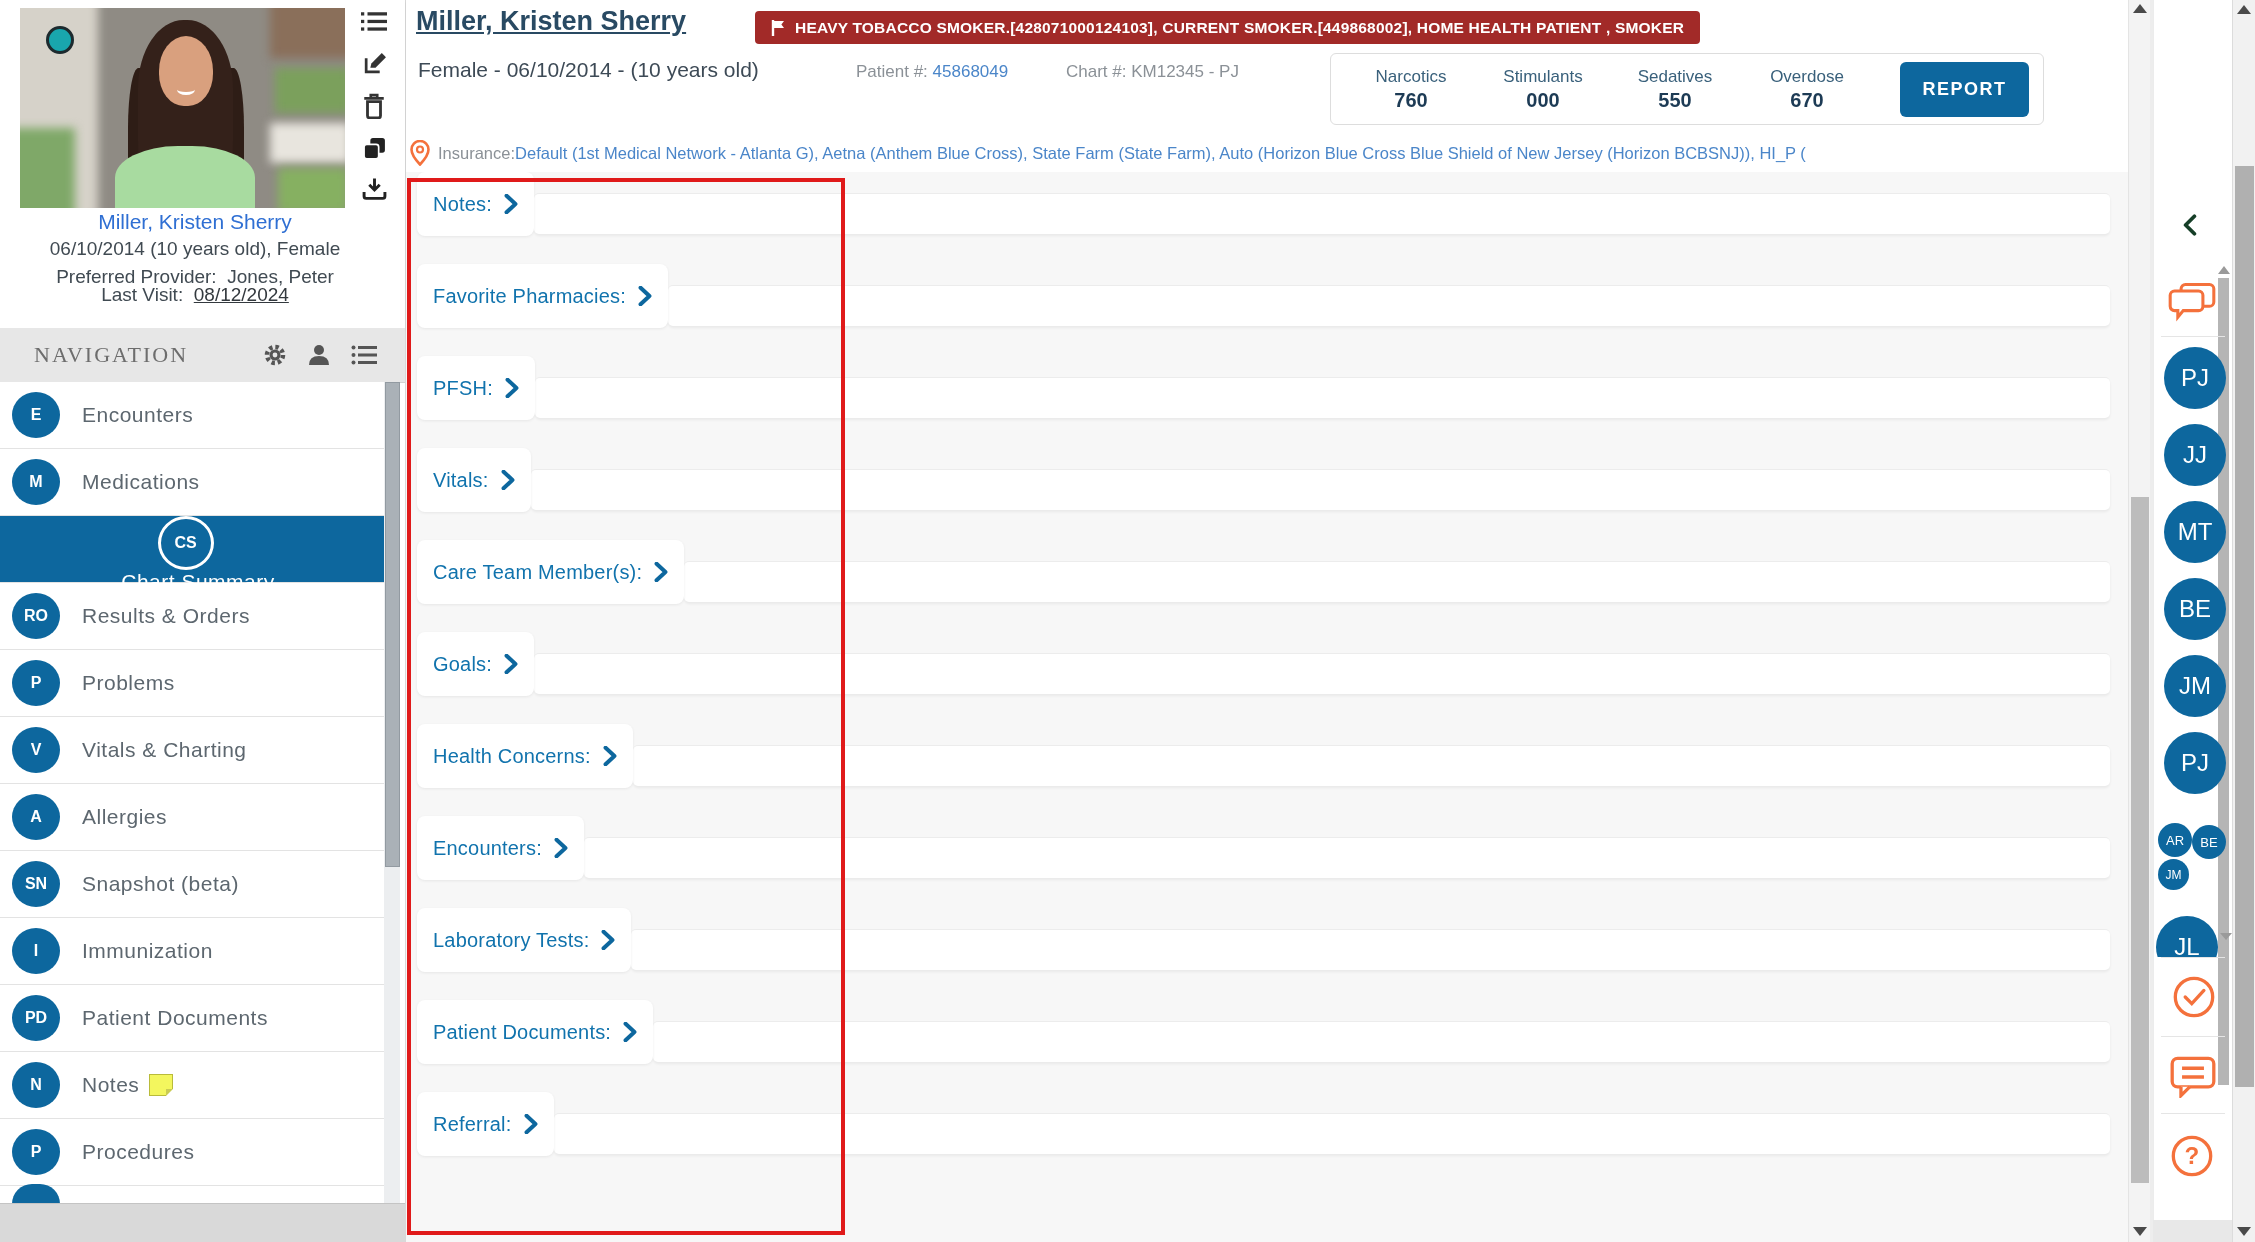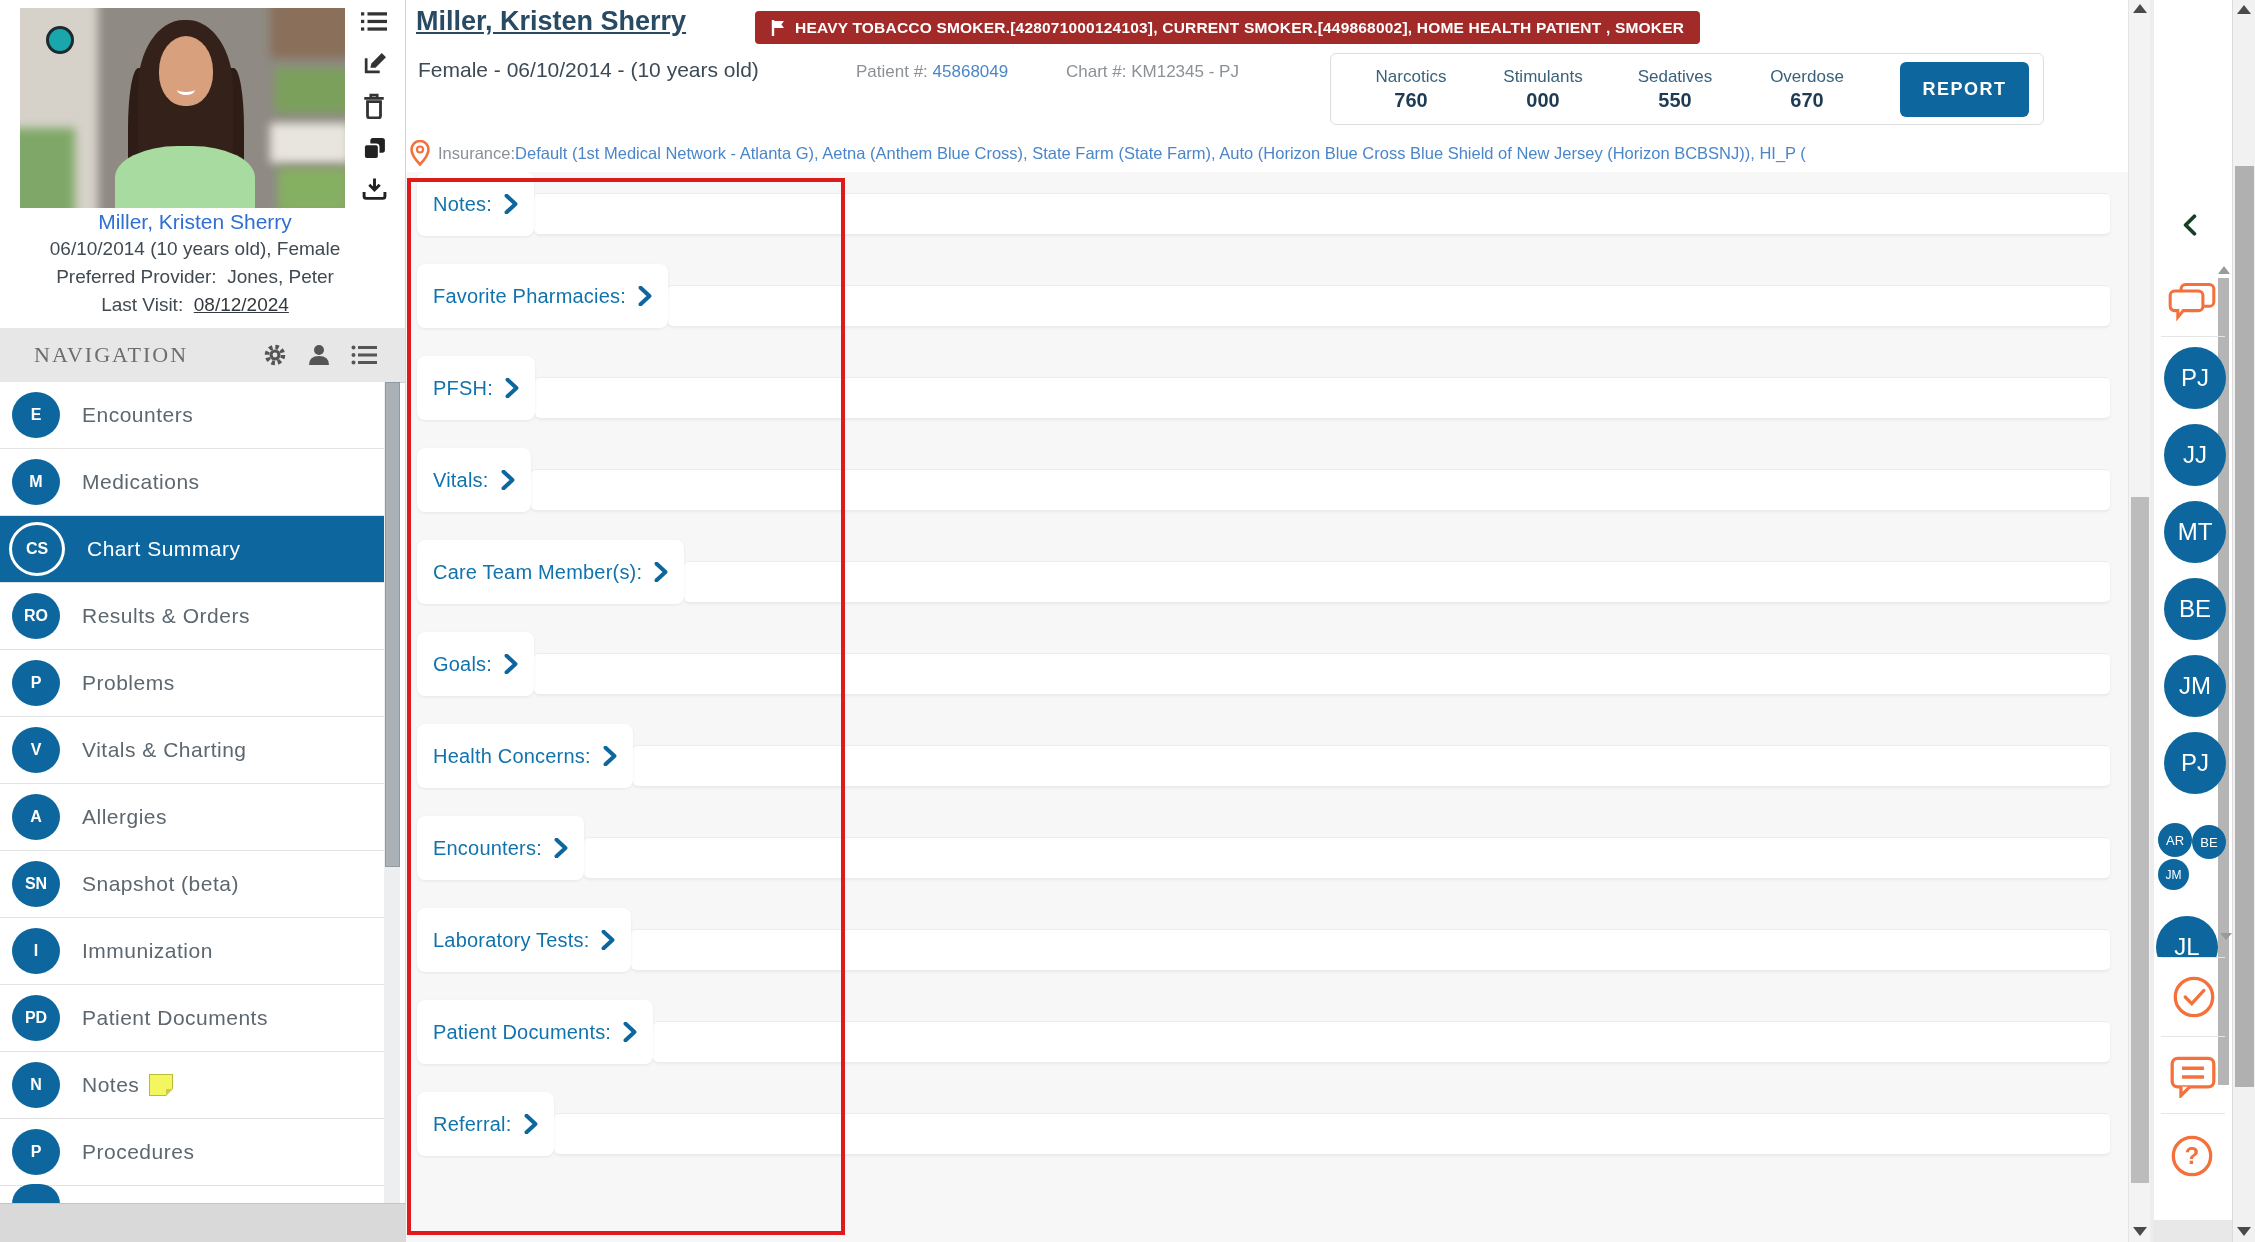--- a/index.html
+++ b/index.html
@@ -30,7 +30,7 @@
   .pc-line{position:absolute;left:0;width:390px;text-align:center;font-size:19px;color:#404a52;}
   .pc-demo{top:238px;}
   .pc-provider{top:266px;}
-  .pc-visit{top:294px;}
+  .pc-visit{top:284px;}
   .pc-visit .lv{color:#33393e;text-decoration:underline;cursor:pointer;}
 
   .nav-head{position:absolute;left:0;top:328px;width:405px;height:54px;background:#e7e7e7;border-bottom:1px solid #d2d2d2;display:flex;align-items:center;}

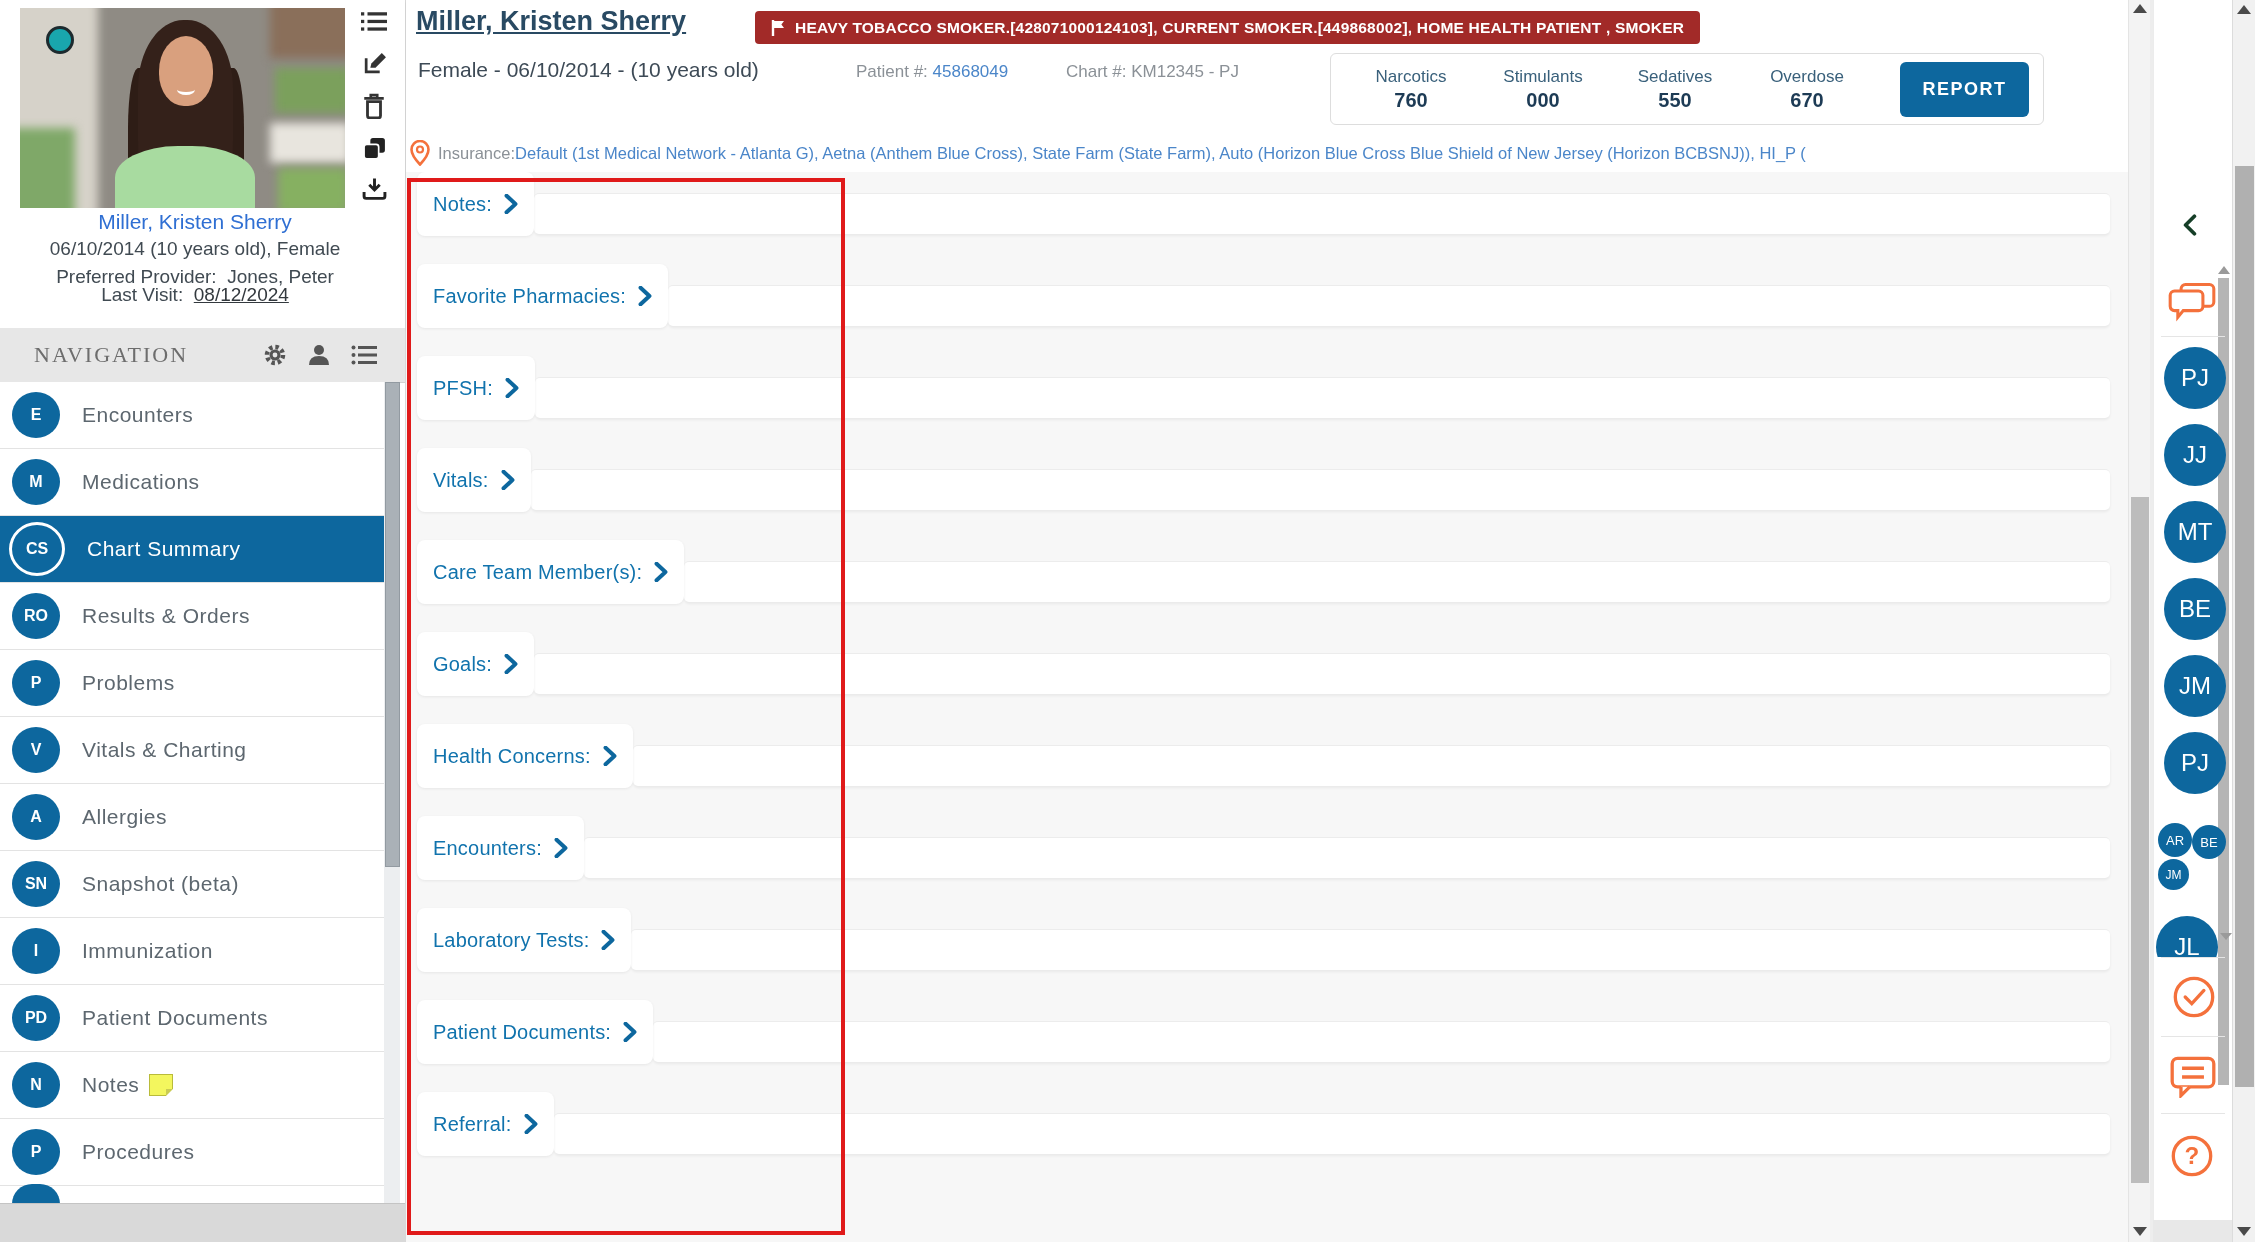--- a/index.html
+++ b/index.html
@@ -41,7 +41,7 @@
   .nav-item{height:66px;display:flex;align-items:center;padding-left:12px;border-bottom:1px solid #e3e3e3;background:#fff;cursor:pointer;}
   .nav-badge{width:48px;height:46px;border-radius:50%;background:#0d679e;color:#fff;font-size:16px;font-weight:bold;display:flex;align-items:center;justify-content:center;margin-right:22px;flex:none;}
   .nav-label{font-size:21px;color:#5d676f;letter-spacing:.5px;}
-  .nav-item.selected{background:#0d679e;}
+  .nav-item.selected{background:#0d679e;flex-direction:column;}
   .nav-item.selected .nav-badge{background:transparent;border:3px solid #fff;width:50px;height:48px;margin-left:-3px;}
   .nav-item.selected .nav-label{color:#fff;}
   .nav-note{display:none;width:22px;height:20px;background:#f3f65e;border:1px solid #b9bb3a;margin-left:10px;position:relative;}

